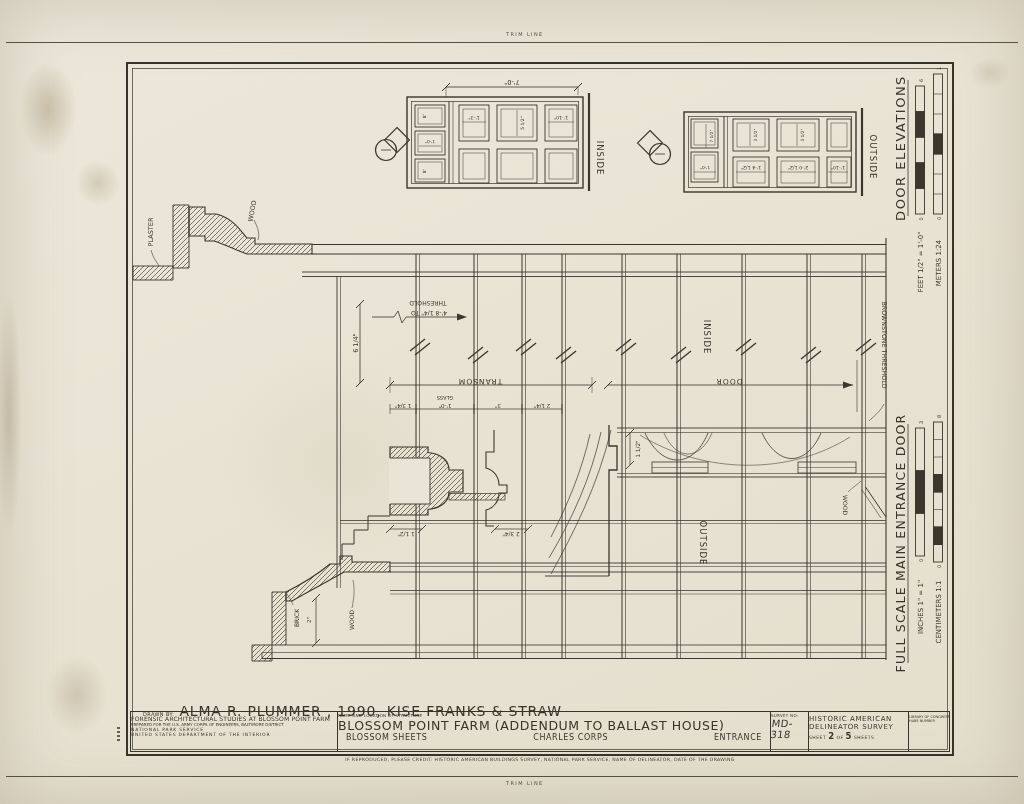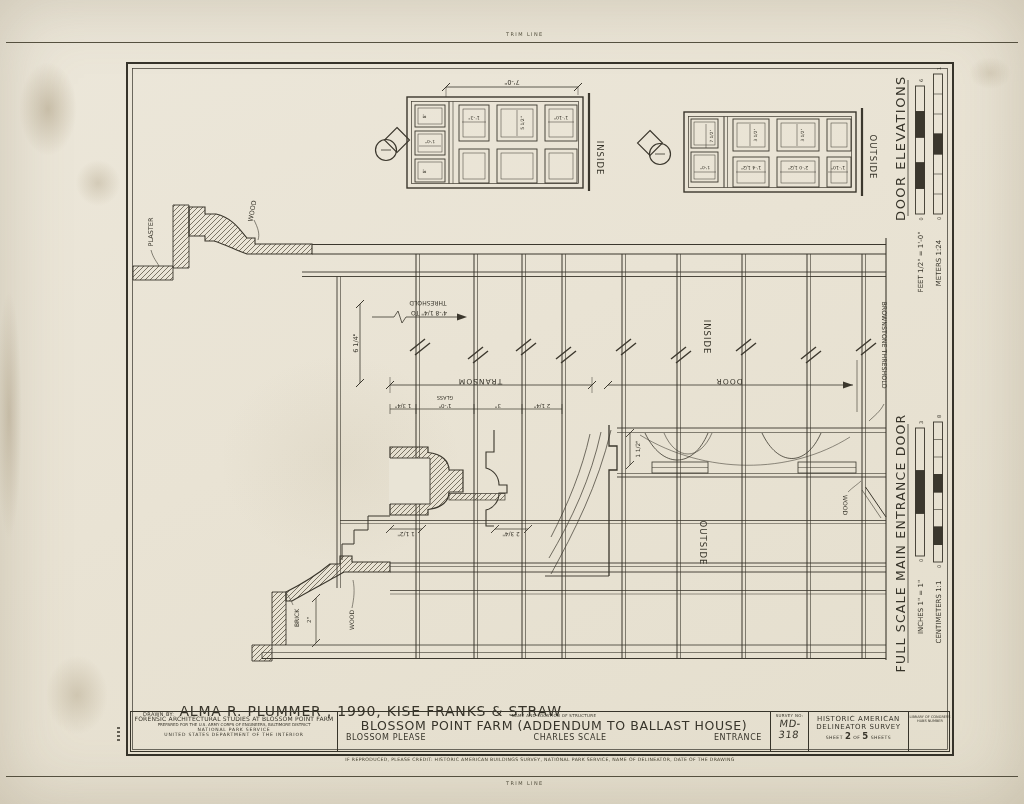--- a/index.html
+++ b/index.html
@@ -21,7 +21,7 @@
   .tb-cell{position:absolute;top:0;bottom:0;border-right:1.3px solid #37342a;box-sizing:border-box;overflow:hidden}
   .tb-cell:last-child{border-right:none}
   .tiny{font-size:4px;letter-spacing:.3px}
-  .center{text-align:center}
+  .center{text-align:left}
   .structure-name{font-size:12.5px;letter-spacing:.6px;white-space:nowrap}
   .loc-row{display:flex;justify-content:space-between;font-size:8px;letter-spacing:.6px;padding:0 8px}
   .agency1{font-size:6px;letter-spacing:.2px;white-space:nowrap}

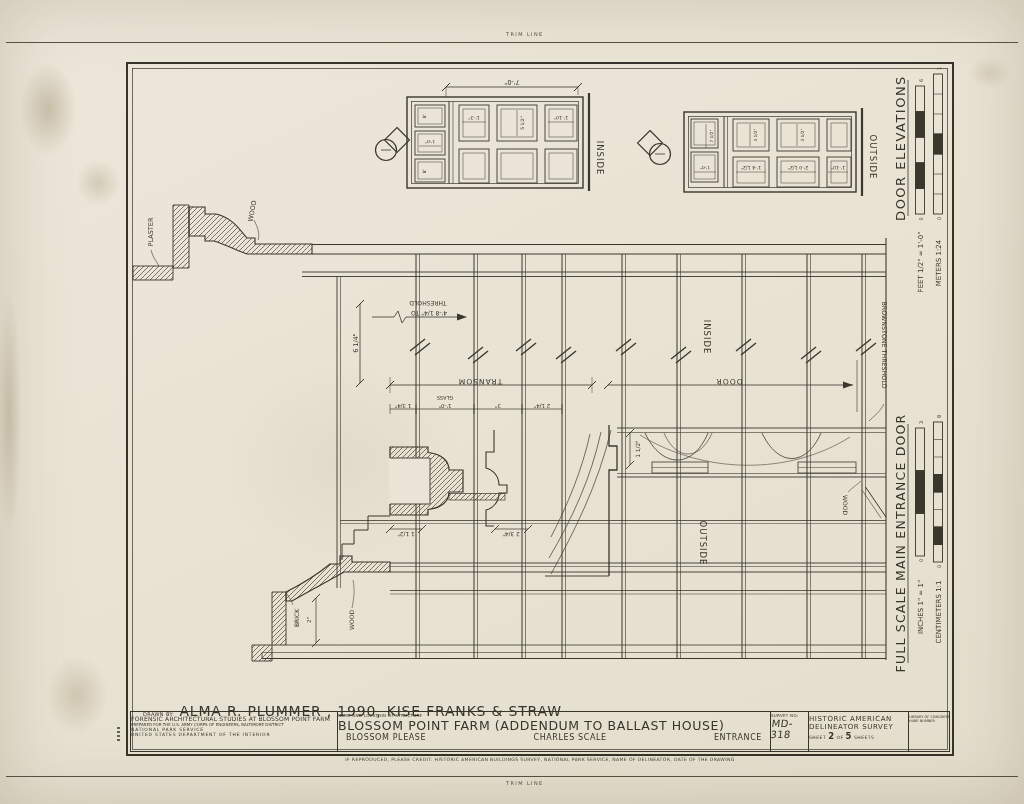--- a/index.html
+++ b/index.html
@@ -413,7 +413,7 @@
       <div class="tiny center" style="padding-top:1px">NAME AND LOCATION OF STRUCTURE</div>
       <div class="structure-name center">BLOSSOM POINT FARM (ADDENDUM TO BALLAST HOUSE)</div>
       <div class="loc-row">
-        <span>BLOSSOM PLEASE</span>
+        <span>BLOSSOM SHEETS</span>
         <span>CHARLES SCALE</span>
         <span>ENTRANCE</span>
       </div>

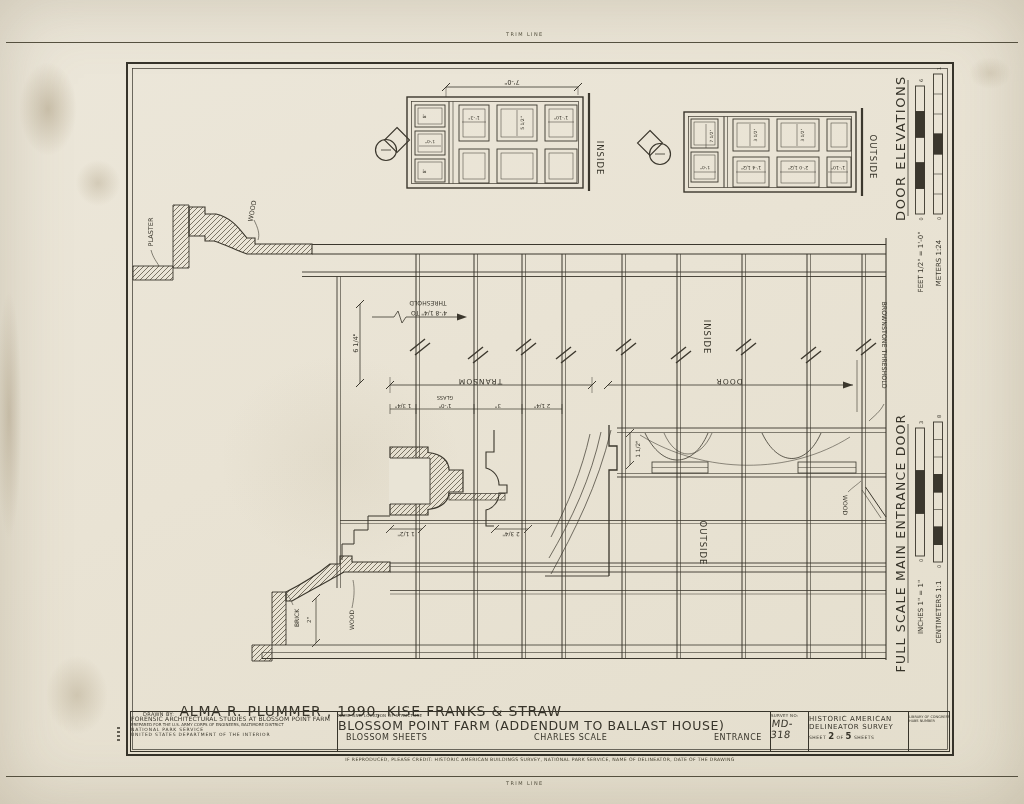--- a/index.html
+++ b/index.html
@@ -414,7 +414,7 @@
       <div class="structure-name center">BLOSSOM POINT FARM (ADDENDUM TO BALLAST HOUSE)</div>
       <div class="loc-row">
         <span>BLOSSOM SHEETS</span>
-        <span>CHARLES SCALE</span>
+        <span>CHARLES CORPS</span>
         <span>ENTRANCE</span>
       </div>
     </div>

